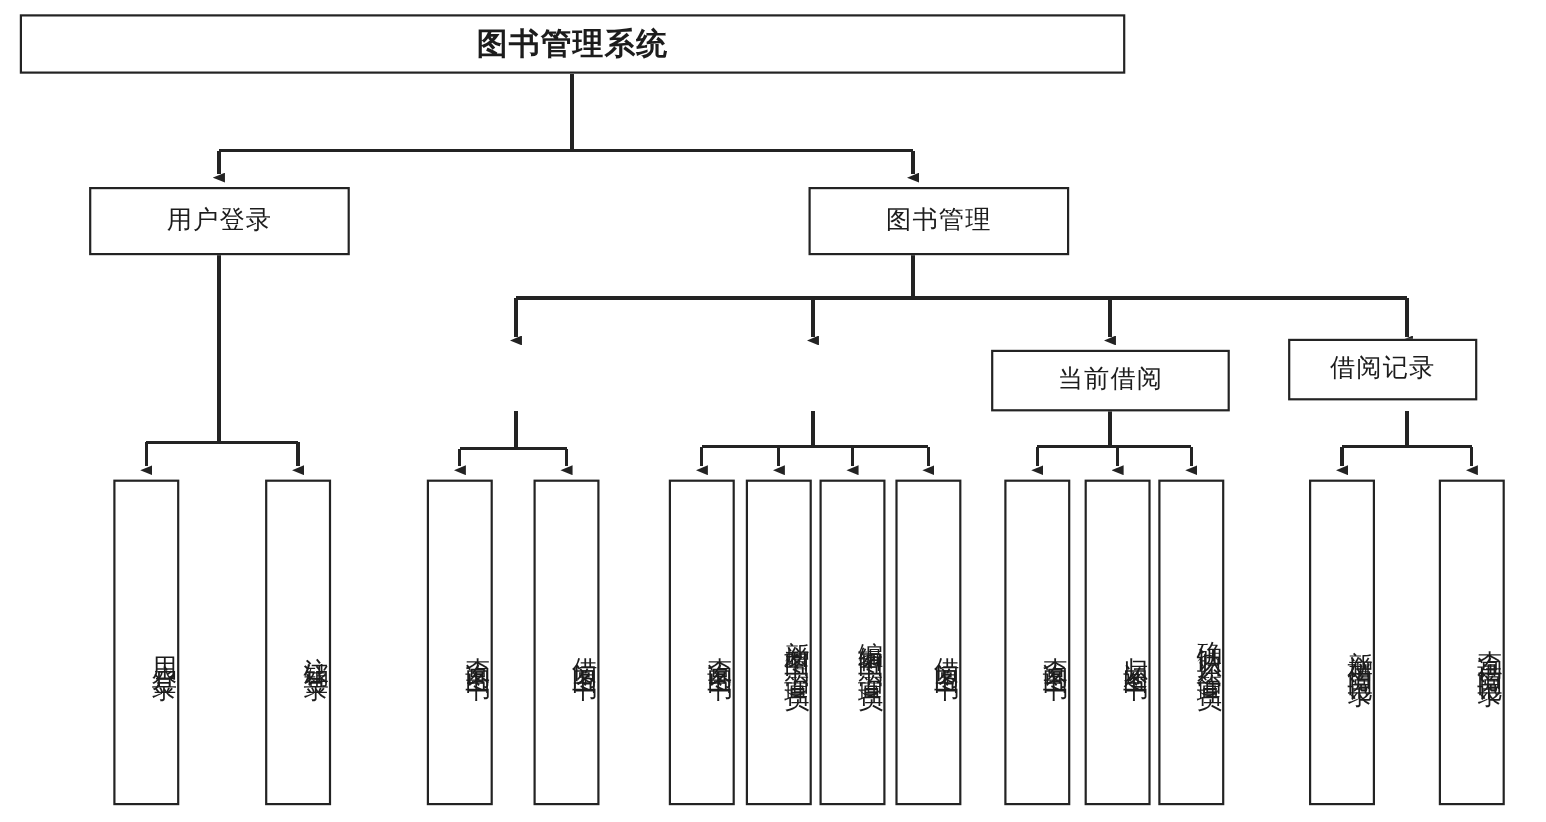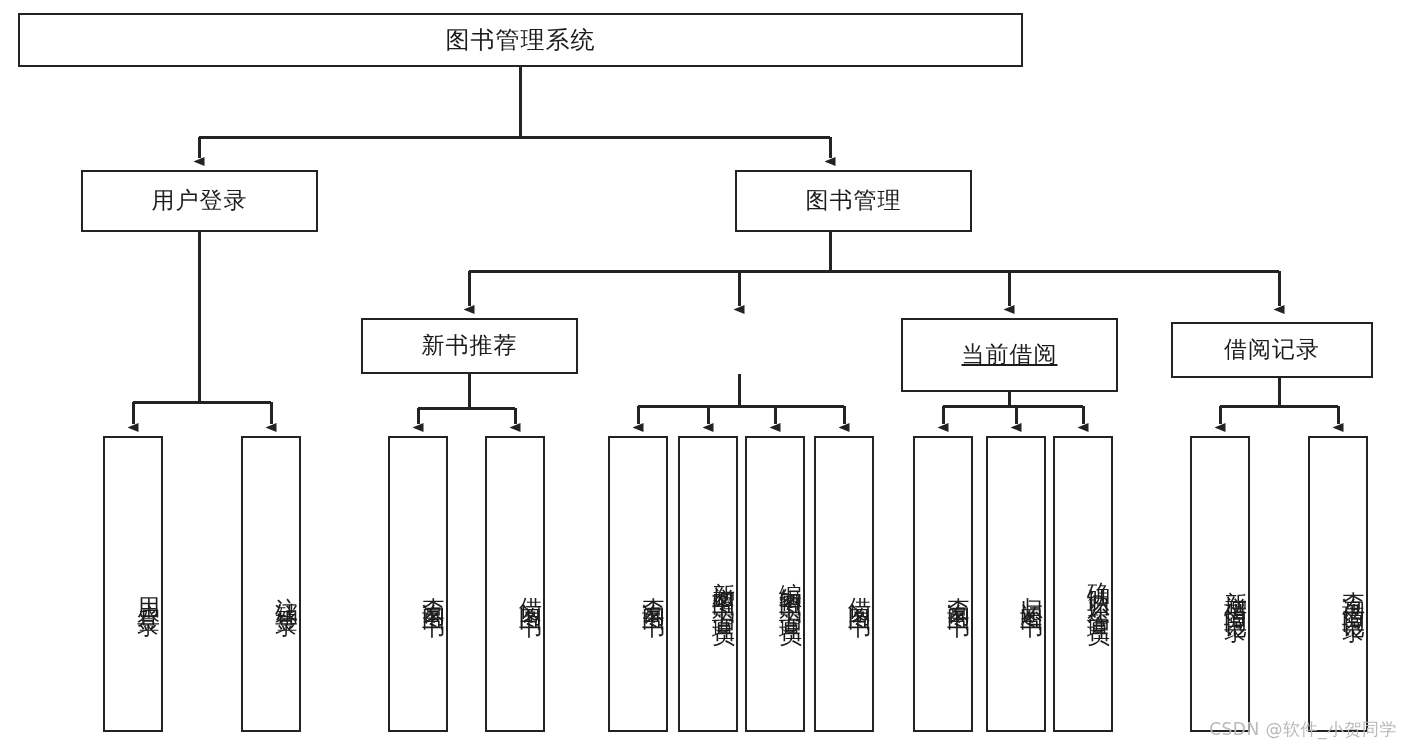--- a/index.html
+++ b/index.html
@@ -42,7 +42,8 @@
     line-height: 1.1;
   }
   .node.root {
-    font-size: 24px;
+    font-size: 28px;
+    font-weight: bold;
   }
   .node.vert {
     writing-mode: vertical-rl;

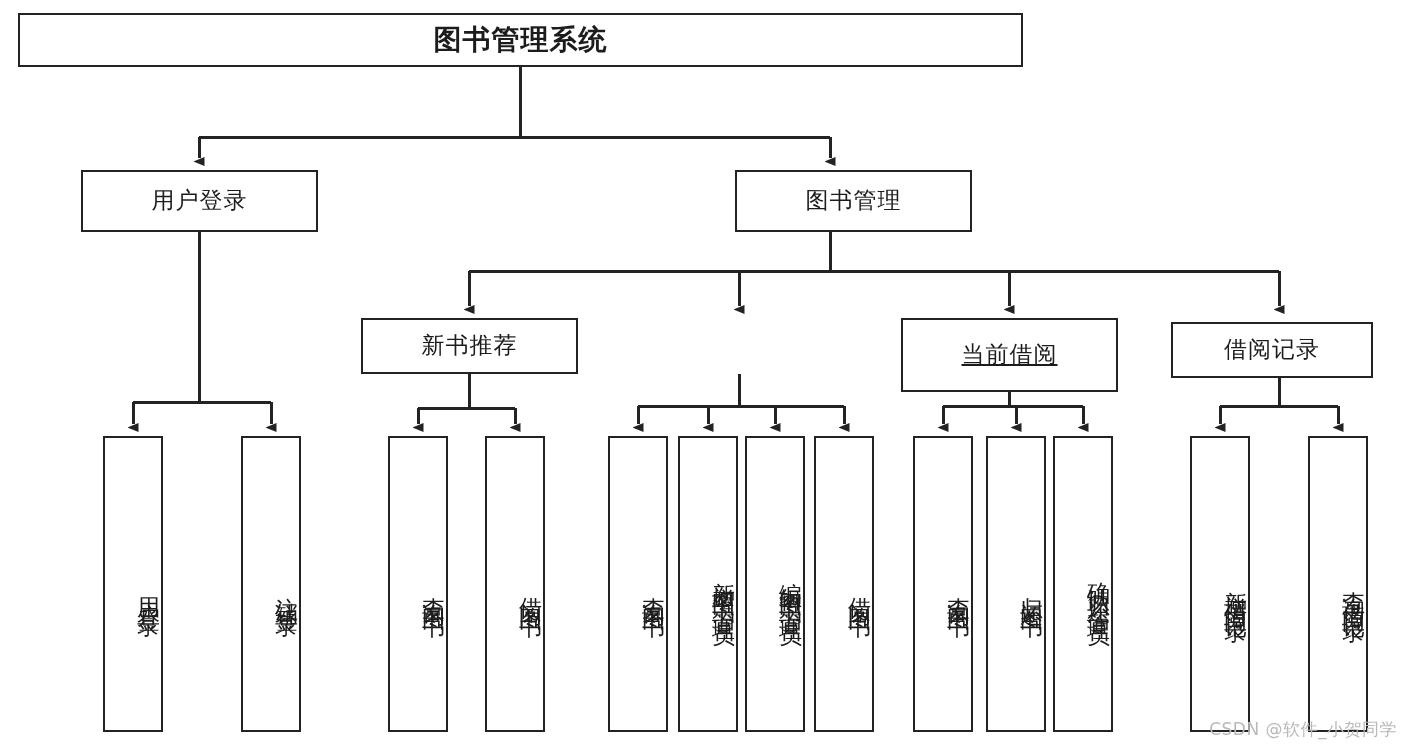--- a/index.html
+++ b/index.html
@@ -131,7 +131,6 @@
   <div class="node horiz" style="left: 81px; top: 170px; width: 237px; height: 62px;">用户登录</div>
   <div class="node horiz" style="left: 711px; top: 170px; width: 237px; height: 62px; margin-left: 24px;">图书管理</div>
 
-  <div class="node horiz" style="left: 361px; top: 318px; width: 217px; height: 56px;">新书推荐</div>
   <div class="node horiz" style="left: 901px; top: 318px; width: 217px; height: 74px; text-decoration: underline;">当前借阅</div>
   <div class="node horiz" style="left: 1171px; top: 322px; width: 202px; height: 56px;">借阅记录</div>
 

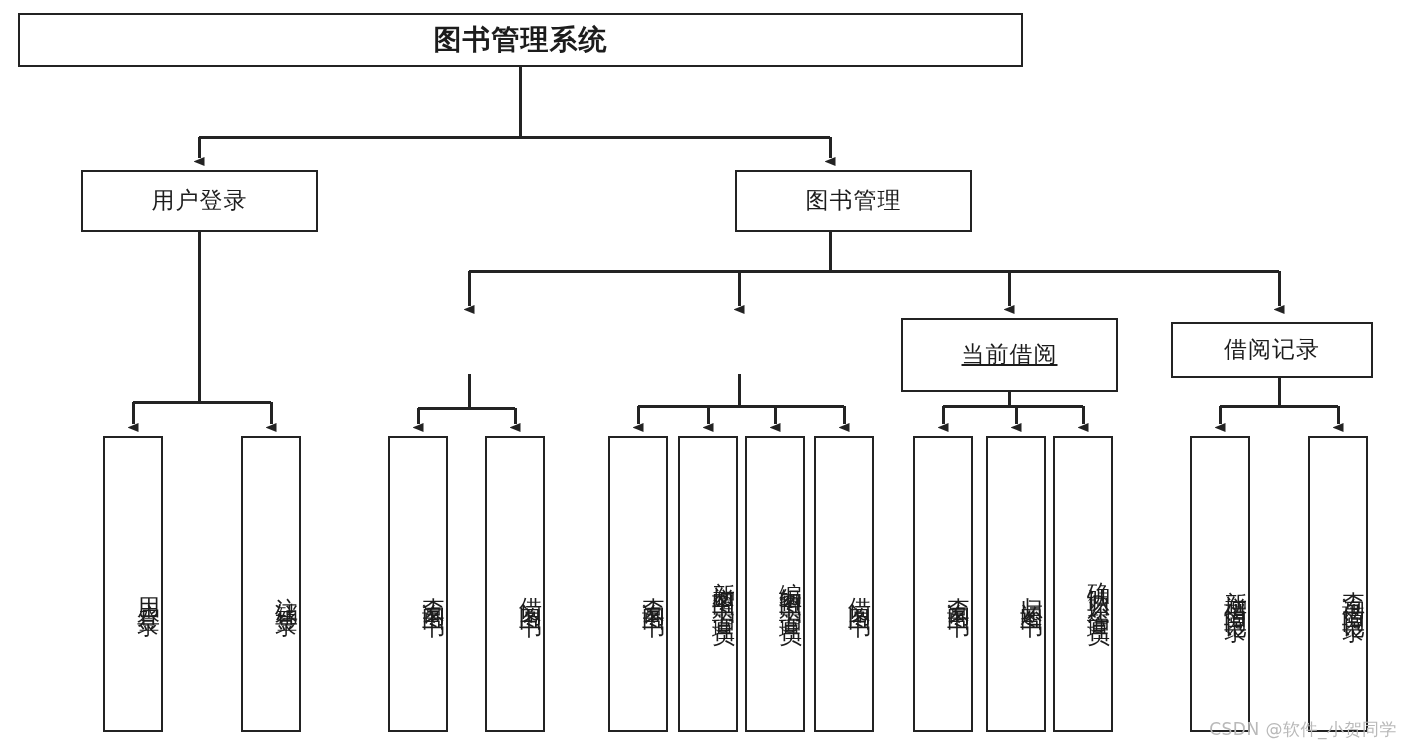--- a/index.html
+++ b/index.html
@@ -131,7 +131,7 @@
   <div class="node horiz" style="left: 81px; top: 170px; width: 237px; height: 62px;">用户登录</div>
   <div class="node horiz" style="left: 711px; top: 170px; width: 237px; height: 62px; margin-left: 24px;">图书管理</div>
 
-  <div class="node horiz" style="left: 901px; top: 318px; width: 217px; height: 74px; text-decoration: underline;">当前借阅</div>
+  <div class="node horiz" style="left: 901px; top: 318px; width: 217px; height: 56px;">当前借阅</div>
   <div class="node horiz" style="left: 1171px; top: 322px; width: 202px; height: 56px;">借阅记录</div>
 
   <div class="node vert" style="left: 103px; top: 436px; width: 60px; height: 296px;">

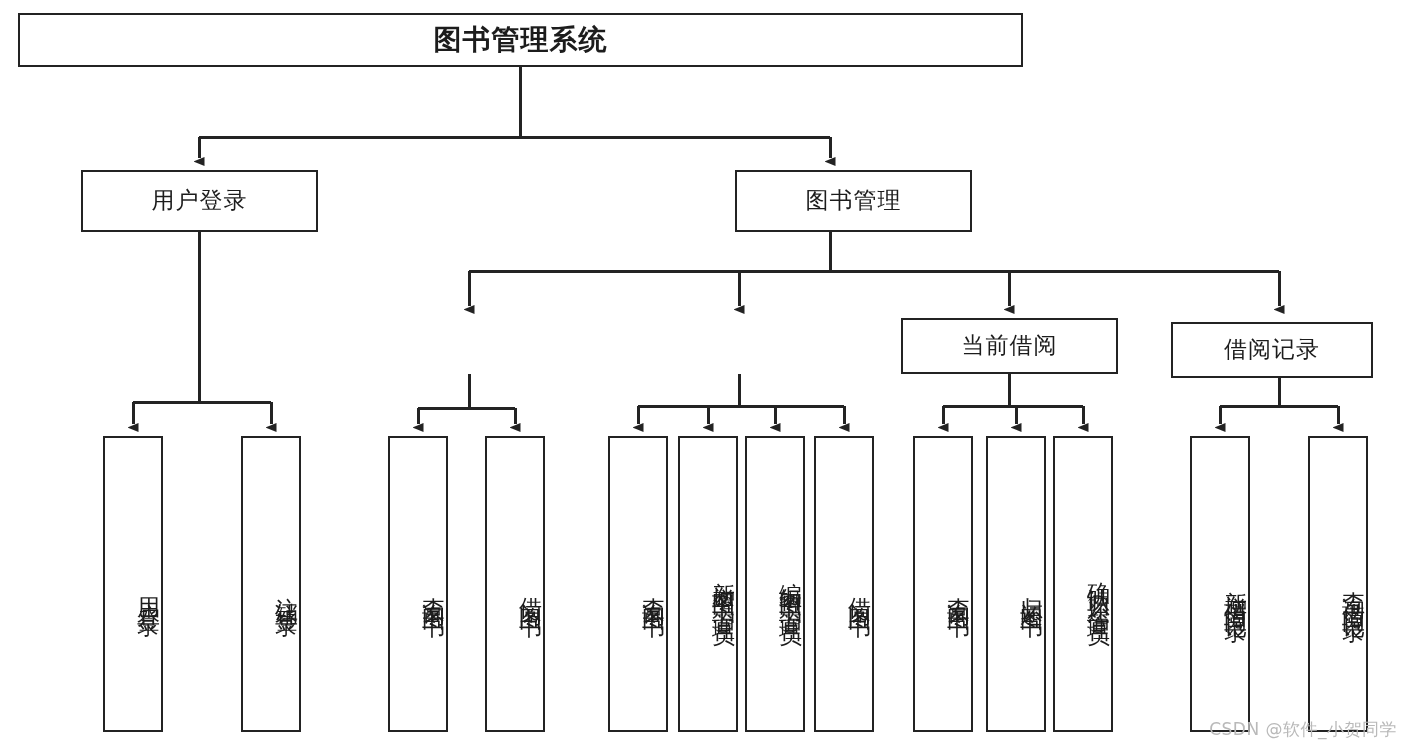--- a/index.html
+++ b/index.html
@@ -132,7 +132,7 @@
   <div class="node horiz" style="left: 711px; top: 170px; width: 237px; height: 62px; margin-left: 24px;">图书管理</div>
 
   <div class="node horiz" style="left: 901px; top: 318px; width: 217px; height: 56px;">当前借阅</div>
-  <div class="node horiz" style="left: 1171px; top: 322px; width: 202px; height: 56px;">借阅记录</div>
+  <div class="node horiz" style="left: 1171px; top: 308px; width: 172px; height: 56px;">借阅记录</div>
 
   <div class="node vert" style="left: 103px; top: 436px; width: 60px; height: 296px;">
     <span class="vlabel">用户登录</span>

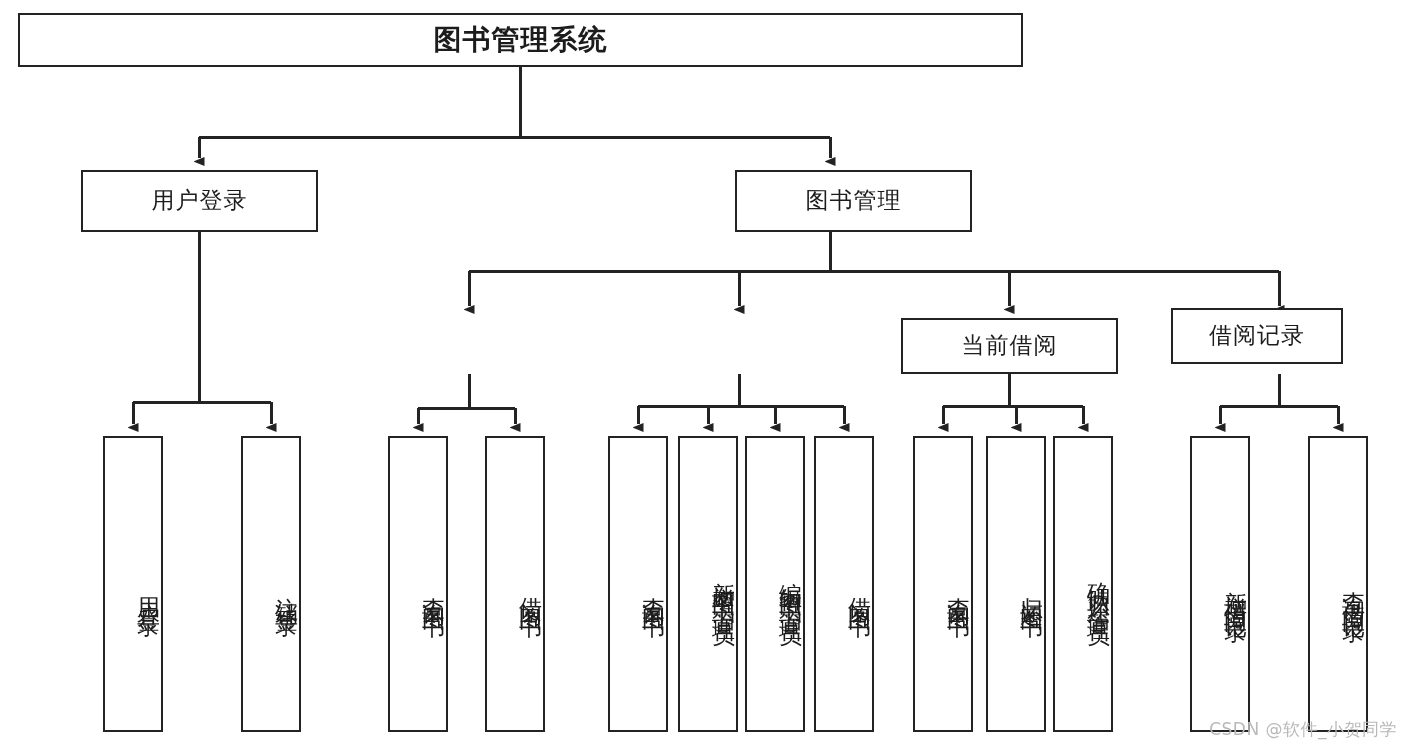--- a/index.html
+++ b/index.html
@@ -174,7 +174,6 @@
     <span class="vlabel">查询借阅记录</span>
   </div>
 
-  <div class="watermark">CSDN @软件_小贺同学</div>
 
 </div>
 

